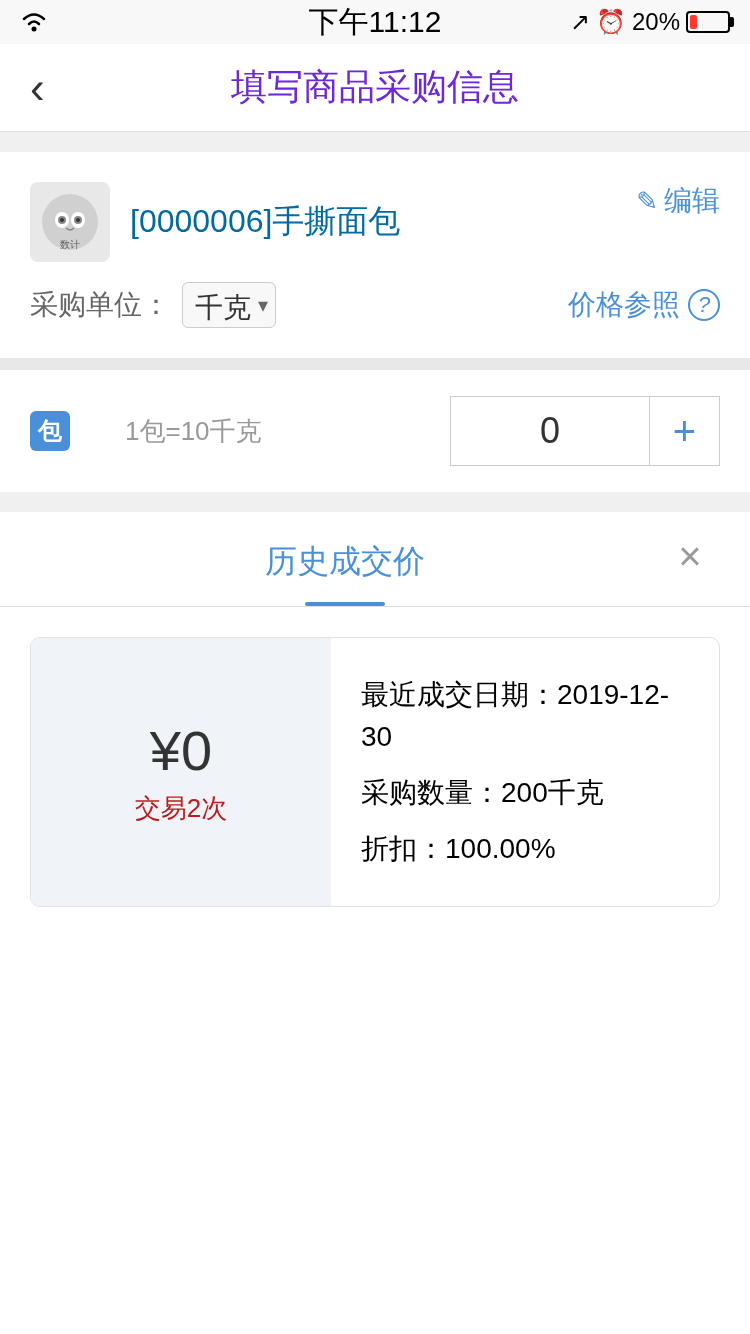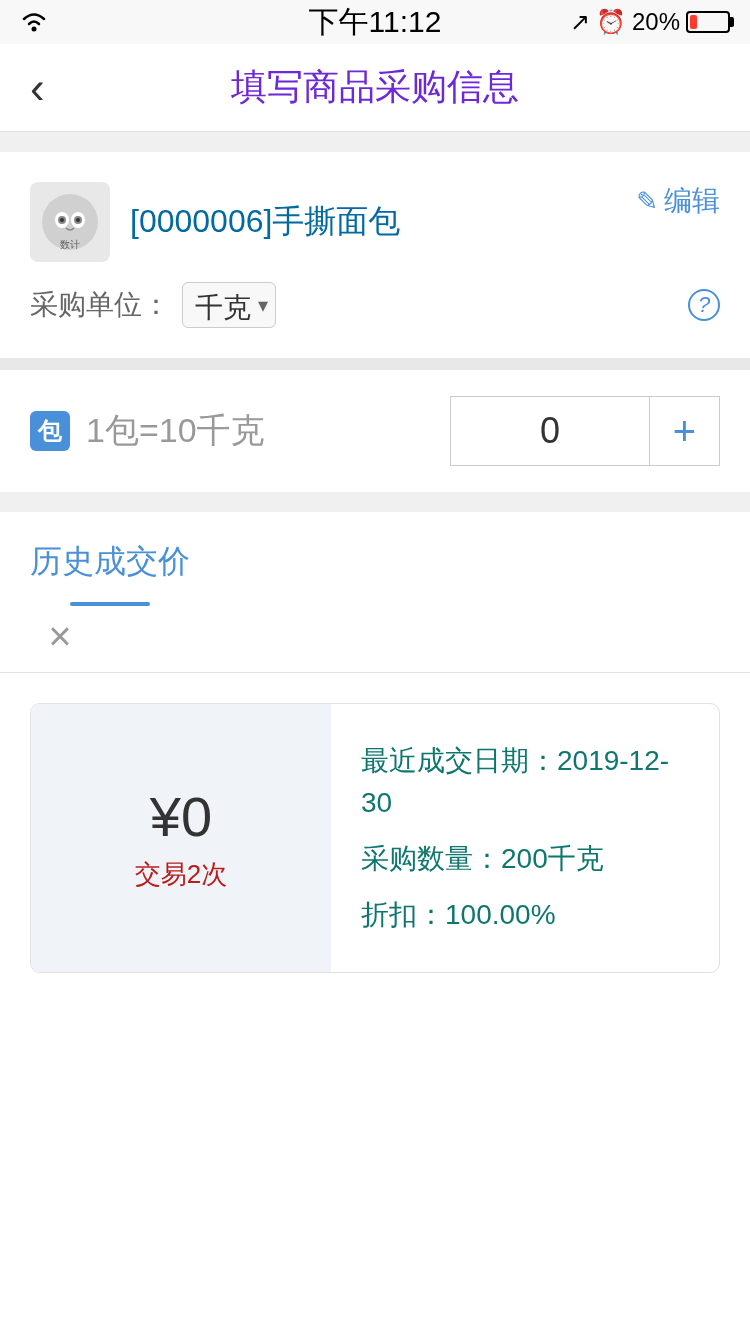--- a/index.html
+++ b/index.html
@@ -427,6 +427,7 @@
       </div>
     </div>
     <div class="price-ref">
+      <span>价格参照</span>
       <div class="help-icon">?</div>
     </div>
   </div>

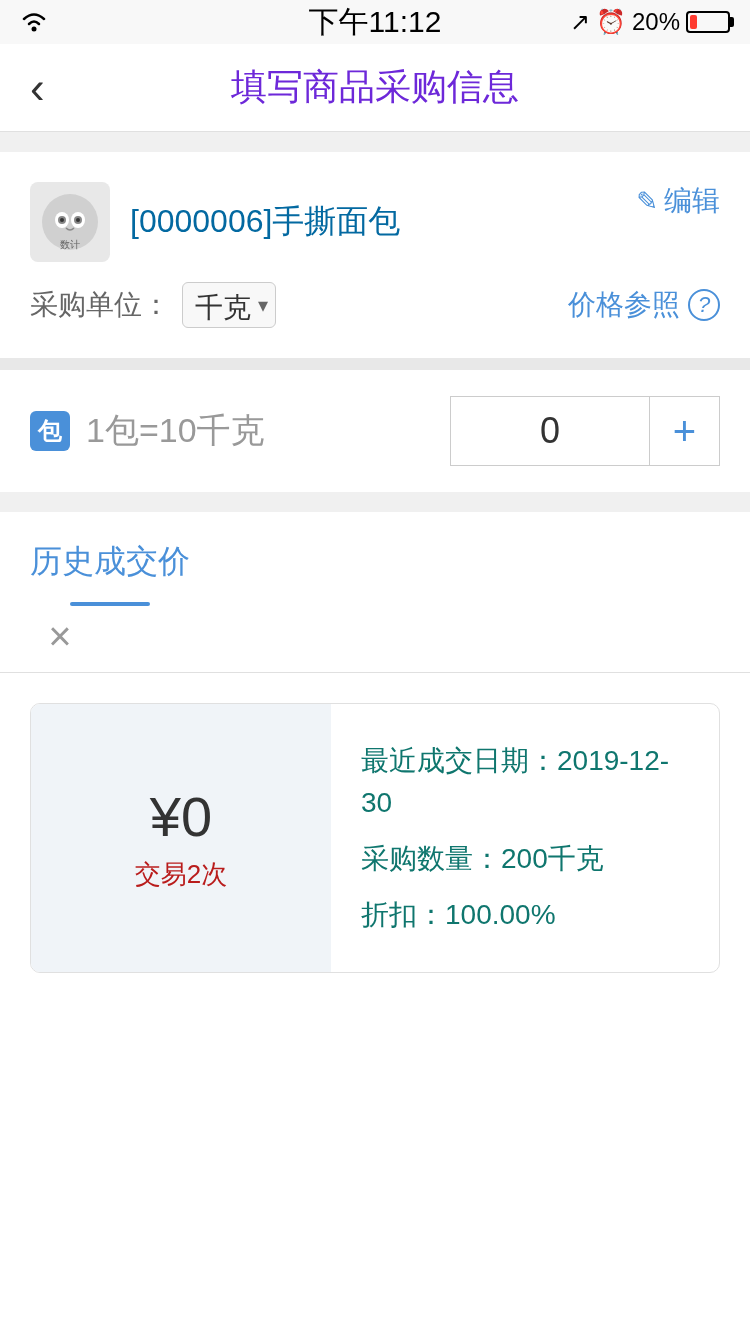--- a/index.html
+++ b/index.html
@@ -233,8 +233,9 @@
       font-weight: bold;
     }
     .unit-conversion {
-      font-size: 34px;
+      font-size: 26px;
       color: #999;
+      margin-left: 39px;
     }
     .qty-input-wrap {
       display: flex;

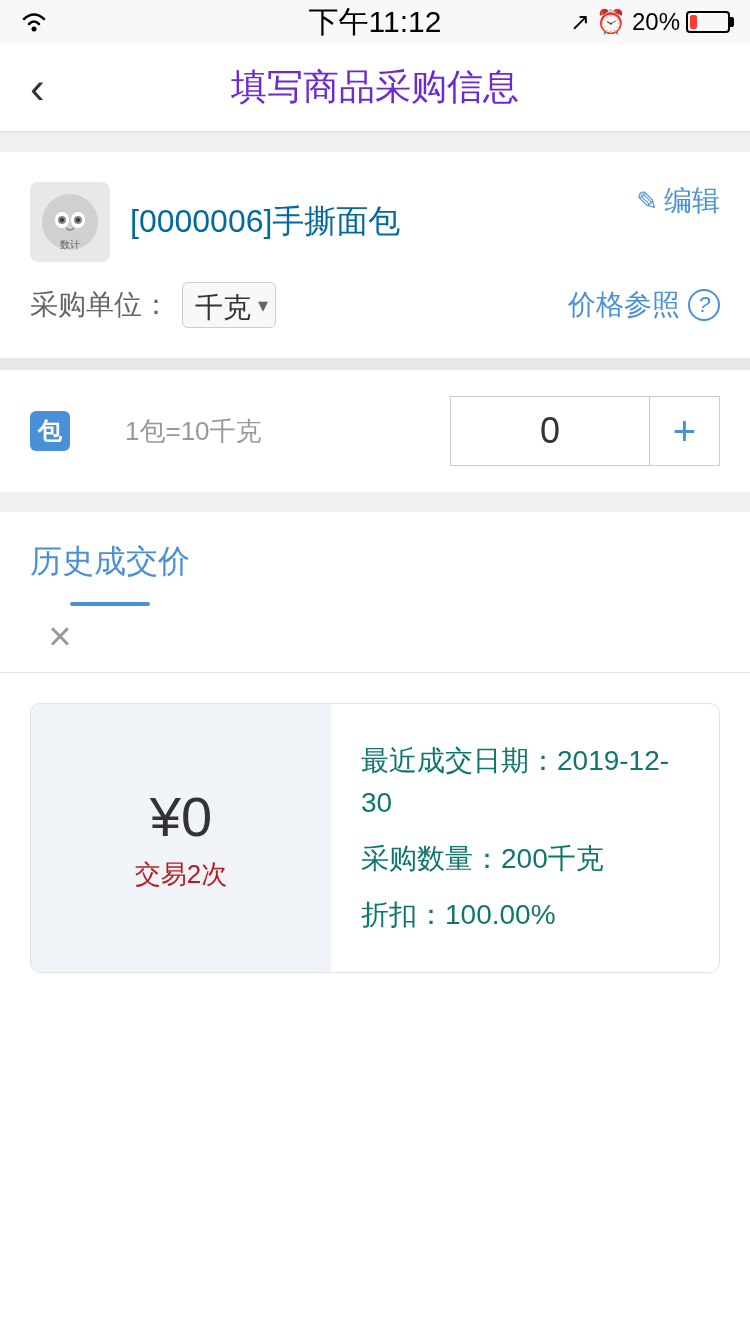--- a/index.html
+++ b/index.html
@@ -273,11 +273,10 @@
     }
     .tabs-header {
       display: flex;
-      align-items: flex-start;
+      align-items: center;
       border-bottom: 1px solid #e0e0e0;
       padding: 0 30px;
       position: relative;
-      flex-direction: column;
     }
     .tab-item {
       flex: 1;

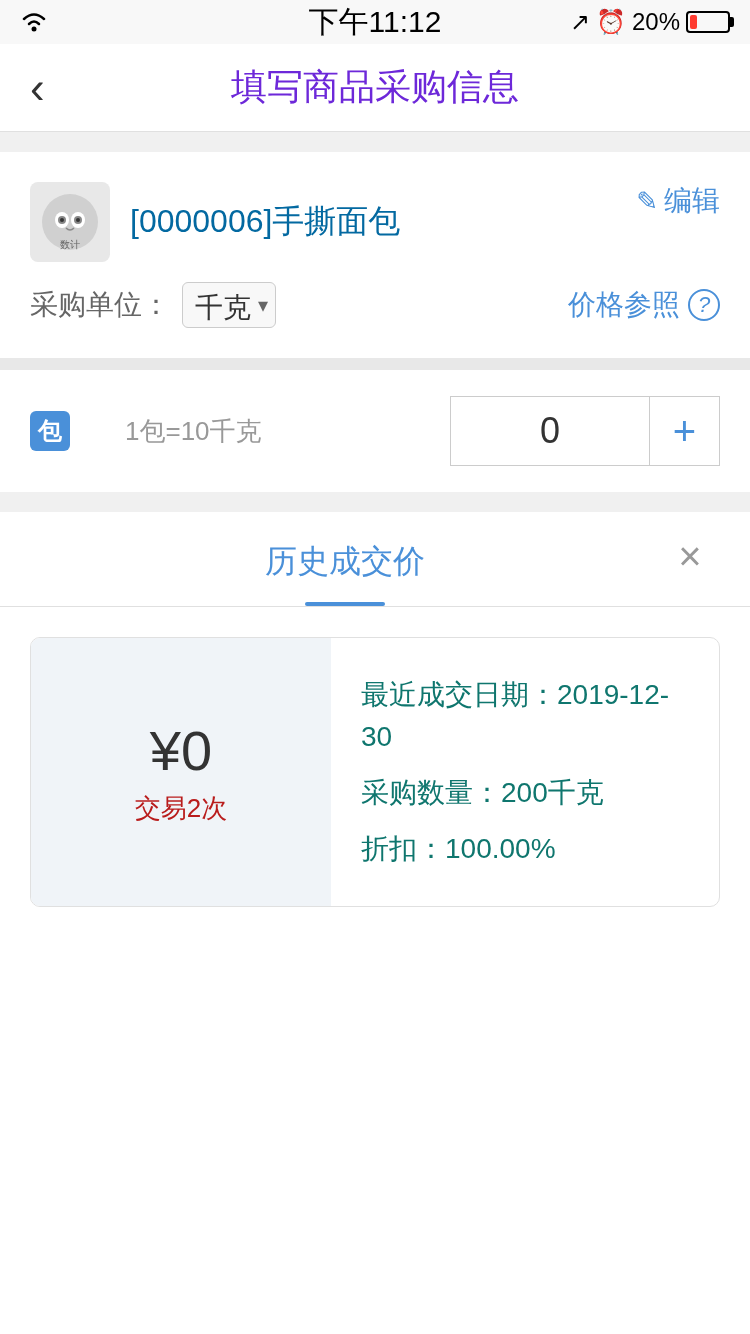--- a/index.html
+++ b/index.html
@@ -353,7 +353,7 @@
     }
     .price-detail-row {
       font-size: 28px;
-      color: #0f766e;
+      color: #000000;
       line-height: 1.5;
     }
 

